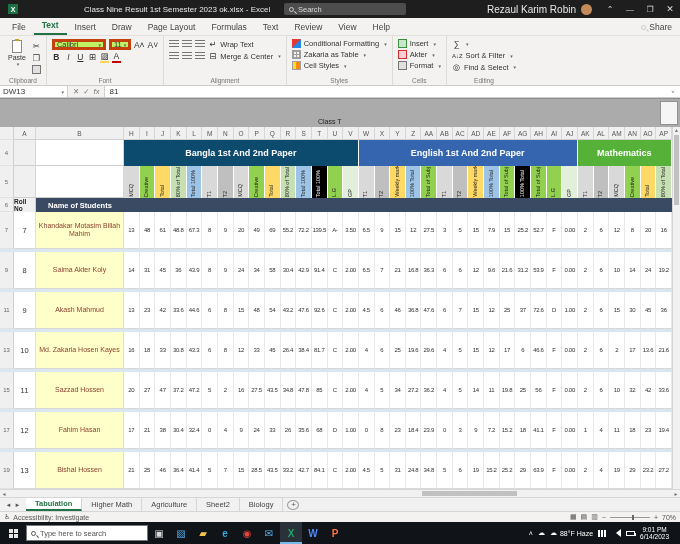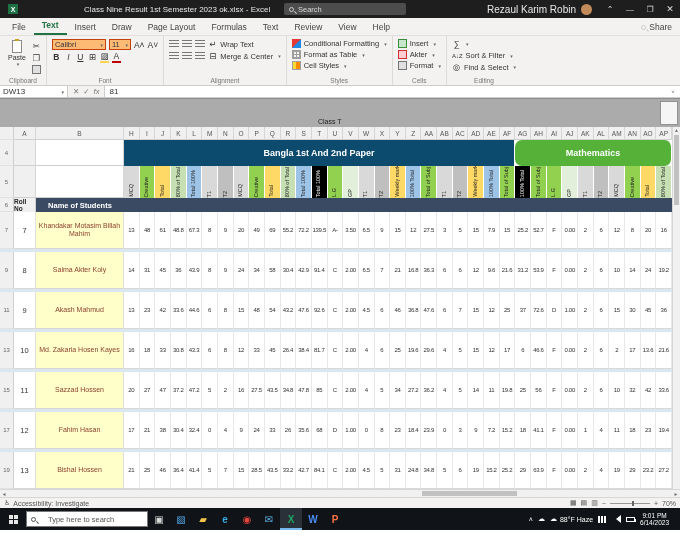--- a/index.html
+++ b/index.html
@@ -37,7 +37,7 @@
   .bigbtn{display:flex;flex-direction:column;align-items:center;font-size:7px;color:#333;padding:1px 3px}
   .clip{width:10px;height:13px;background:#fff;border:1px solid #8a8a8a;position:relative;margin-bottom:1px}
   .clip::before{content:"";position:absolute;top:-2px;left:2px;width:4px;height:2px;background:#c9a227}
-  .combo{border:1px solid #c2410c;background:#fdba74;font-size:7.5px;height:11px;display:flex;align-items:center;
+  .combo{border:3px solid #c2410c;background:#bef264;font-size:7.5px;height:11px;display:flex;align-items:center;
          justify-content:space-between;padding:0 2px;color:#333}
   .car{font-size:5px;color:#666;margin-left:2px}
   .fbtn{font-size:8.5px;color:#333;min-width:9px;text-align:center}

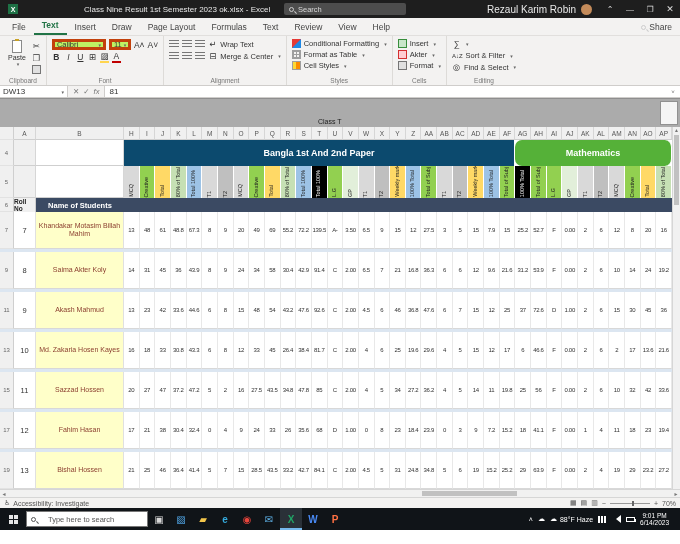--- a/index.html
+++ b/index.html
@@ -254,7 +254,7 @@
         </span>
         <span class="slab">
           <span class="ic ic-ft"></span>
-          <span>Format as Table</span>
+          <span>Zakaria as Table</span>
           <span class="car">▾</span>
         </span>
         <span class="slab">

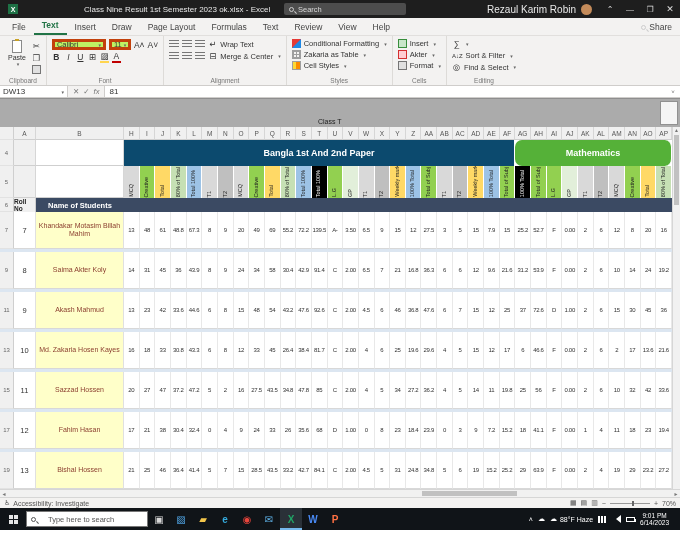--- a/index.html
+++ b/index.html
@@ -378,6 +378,7 @@
       <div class="cB hcell" style="background:#fff"></div>
       <div class="cells">
           <div class="band" style="flex: 15 1 0%; background: #0c4a6e;">Bangla 1st And 2nd Paper</div>
+          <div class="band" style="flex: 14 1 0%; background: rgb(53, 101, 174);">English 1st And 2nd Paper</div>
           <div class="band" style="flex: 6 1 0%; background: rgb(85, 177, 56); border-radius: 7px;">Mathematics</div>
         </div>
     </div>

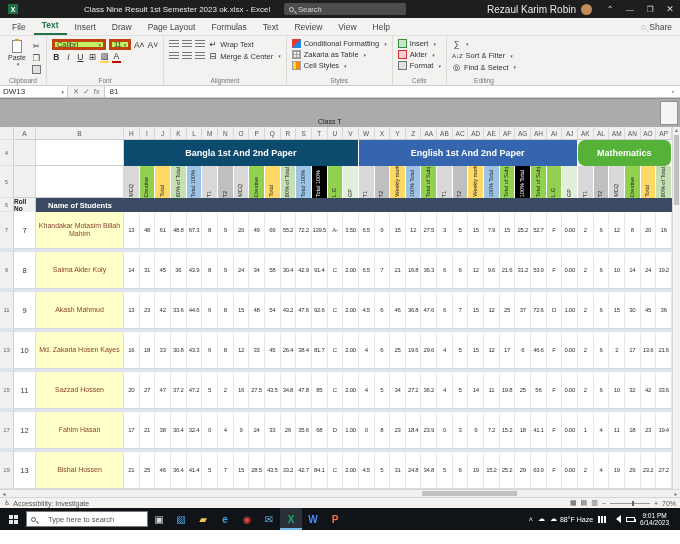--- a/index.html
+++ b/index.html
@@ -379,7 +379,7 @@
       <div class="cells">
           <div class="band" style="flex: 15 1 0%; background: #0c4a6e;">Bangla 1st And 2nd Paper</div>
           <div class="band" style="flex: 14 1 0%; background: rgb(53, 101, 174);">English 1st And 2nd Paper</div>
-          <div class="band" style="flex: 6 1 0%; background: rgb(85, 177, 56); border-radius: 7px;">Mathematics</div>
+          <div class="band" style="flex: 6 1 0%; background: rgb(85, 177, 56);">Mathematics</div>
         </div>
     </div>
     <div class="grow shrow">

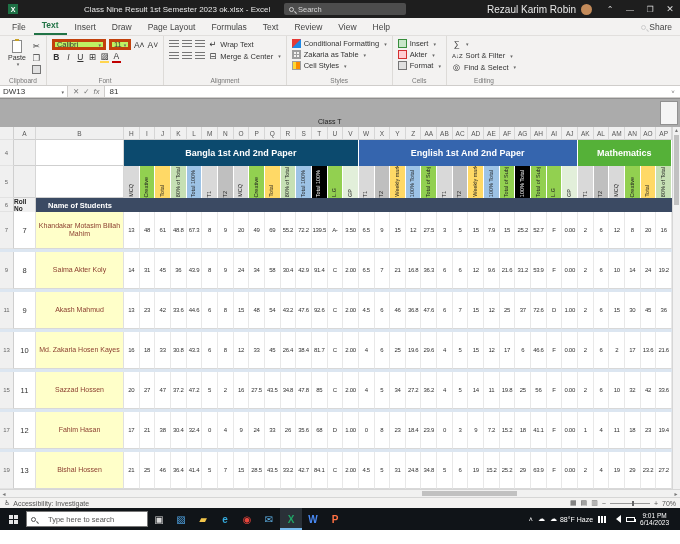--- a/index.html
+++ b/index.html
@@ -811,6 +811,20 @@
     <span class="harrow" style="right:0">►</span>
   </div>
 
+  <div class="tabsrow">
+    <div class="tabnav">
+      <span>◄</span>
+      <span>►</span>
+    </div>
+    <div style="display:flex" id="sheet-tabs">
+        <div class="stab active">Tabulation</div>
+        <div class="stab">Higher Math</div>
+        <div class="stab">Agriculture</div>
+        <div class="stab">Sheet2</div>
+        <div class="stab">Biology</div>
+      </div>
+    <div class="addtab">+</div>
+  </div>
 
   <div class="statusbar">
     <span style="margin-right:3px">♿</span>

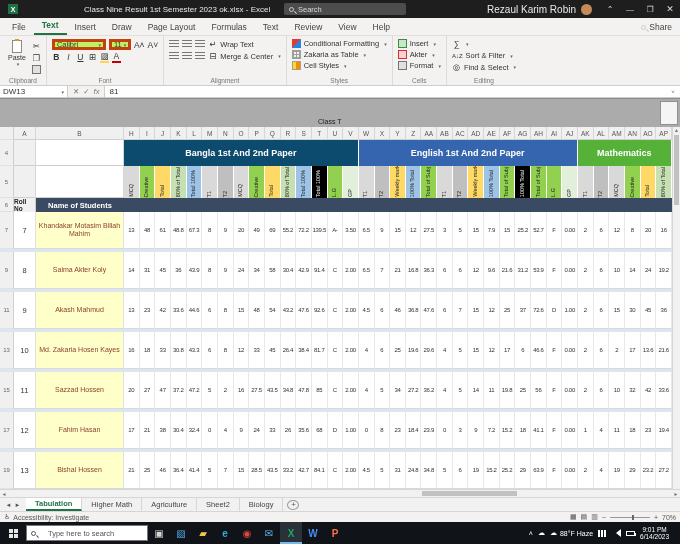--- a/index.html
+++ b/index.html
@@ -124,7 +124,7 @@
   .start{width:26px;height:100%;display:flex;align-items:center;justify-content:center}
   .winlogo{width:9px;height:9px;display:grid;grid-template-columns:4px 4px;grid-template-rows:4px 4px;gap:1px}
   .winlogo span{background:#e6e6e6}
-  .tsearch{width:122px;height:16px;background:#fff;border:1px solid #777;display:flex;align-items:center;gap:12px;
+  .tsearch{width:122px;height:16px;background:#fff;border:1px solid #777;display:flex;align-items:center;gap:4px;
            padding-left:4px;color:#555;font-size:7.5px}
   .tsearch .mag{border-color:#555}
   .tsearch .mag::after{background:#555}

